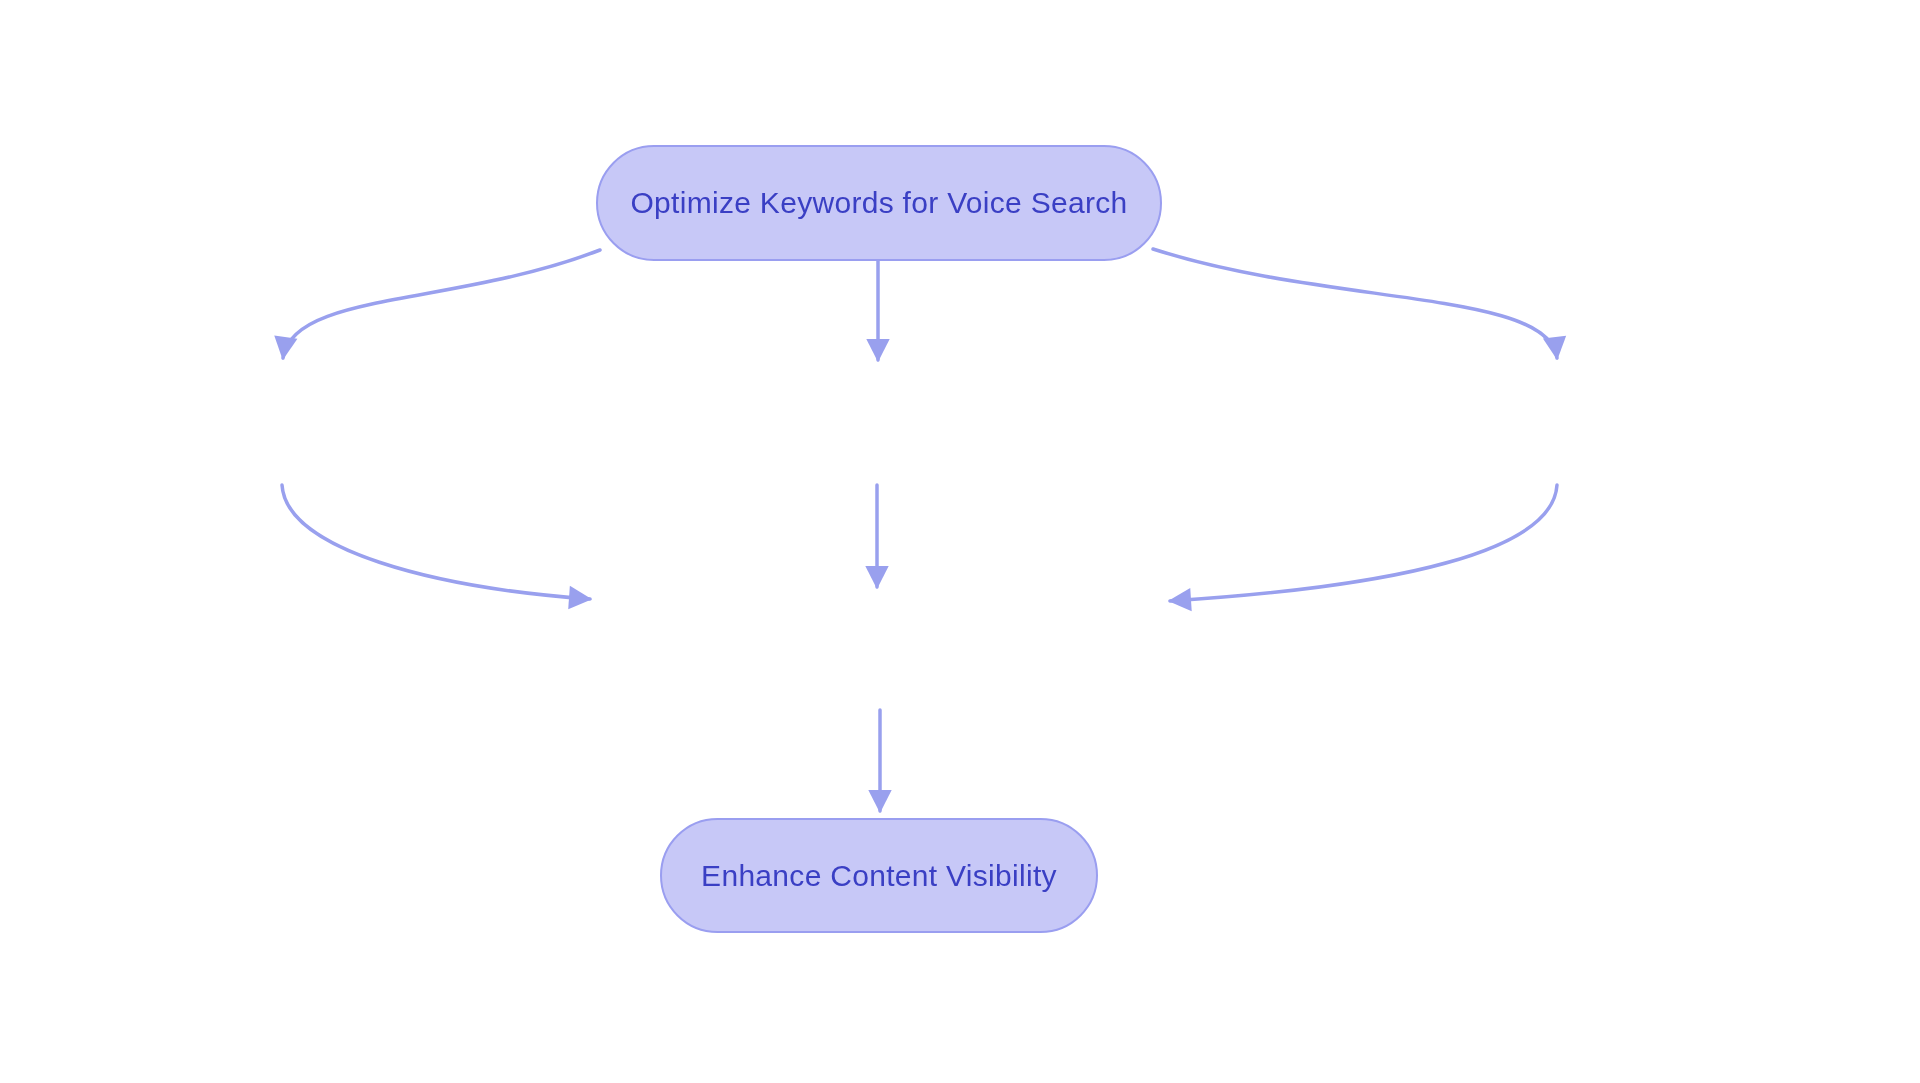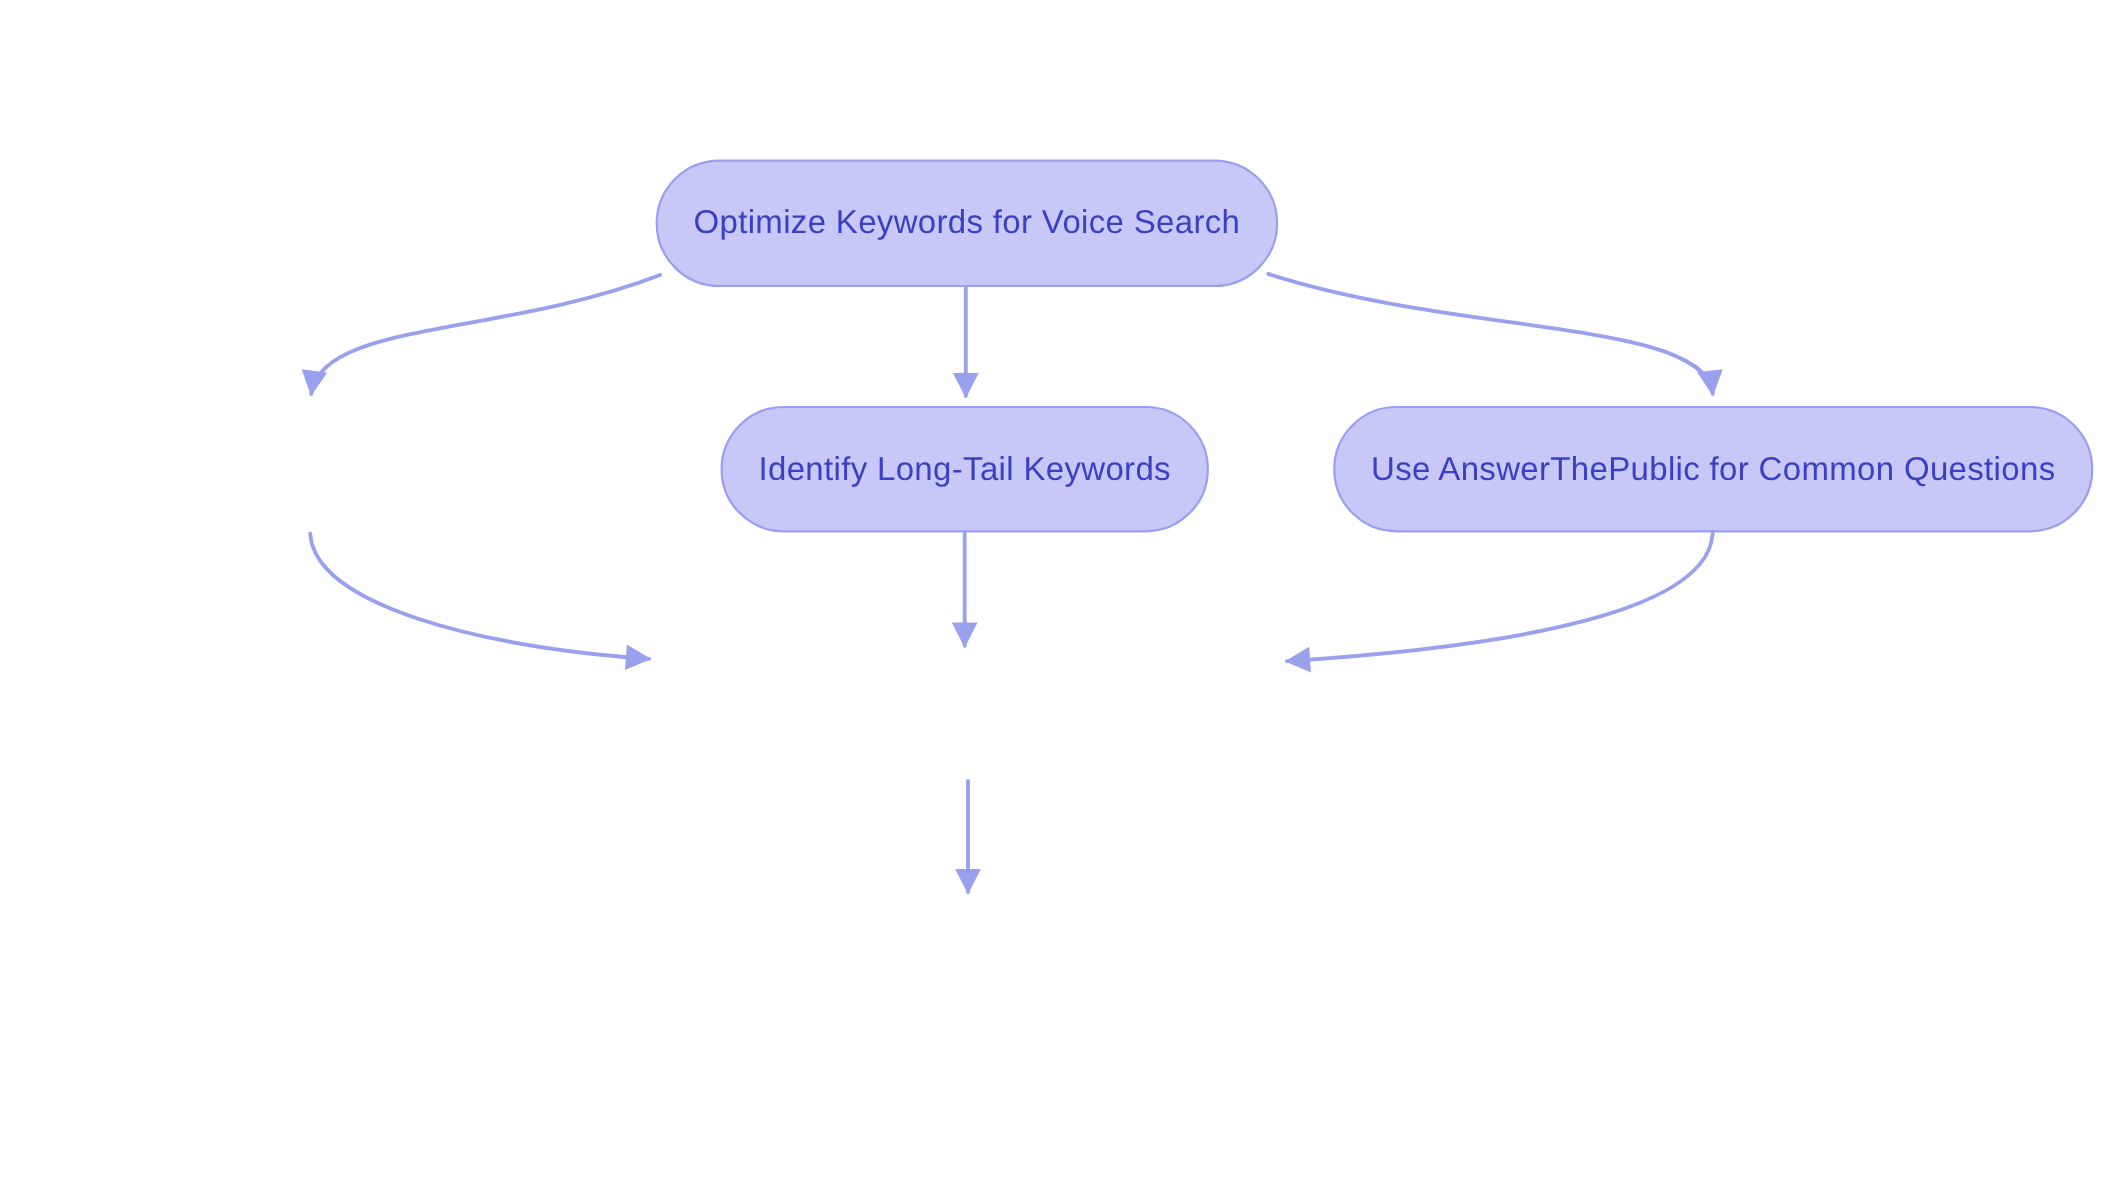--- a/index.html
+++ b/index.html
@@ -78,7 +78,6 @@
   <div class="node" style="left:596px; top:145px; width:566px; height:116px;">Optimize Keywords for Voice Search</div>
 
 
-  <div class="node" style="left:655px; top:369px; width:444px; height:115px;">Identify Long-Tail Keywords</div>
 
   <div class="node" style="left:1212px; top:369px; width:691px; height:115px;">Use AnswerThePublic for Common Questions</div>
 

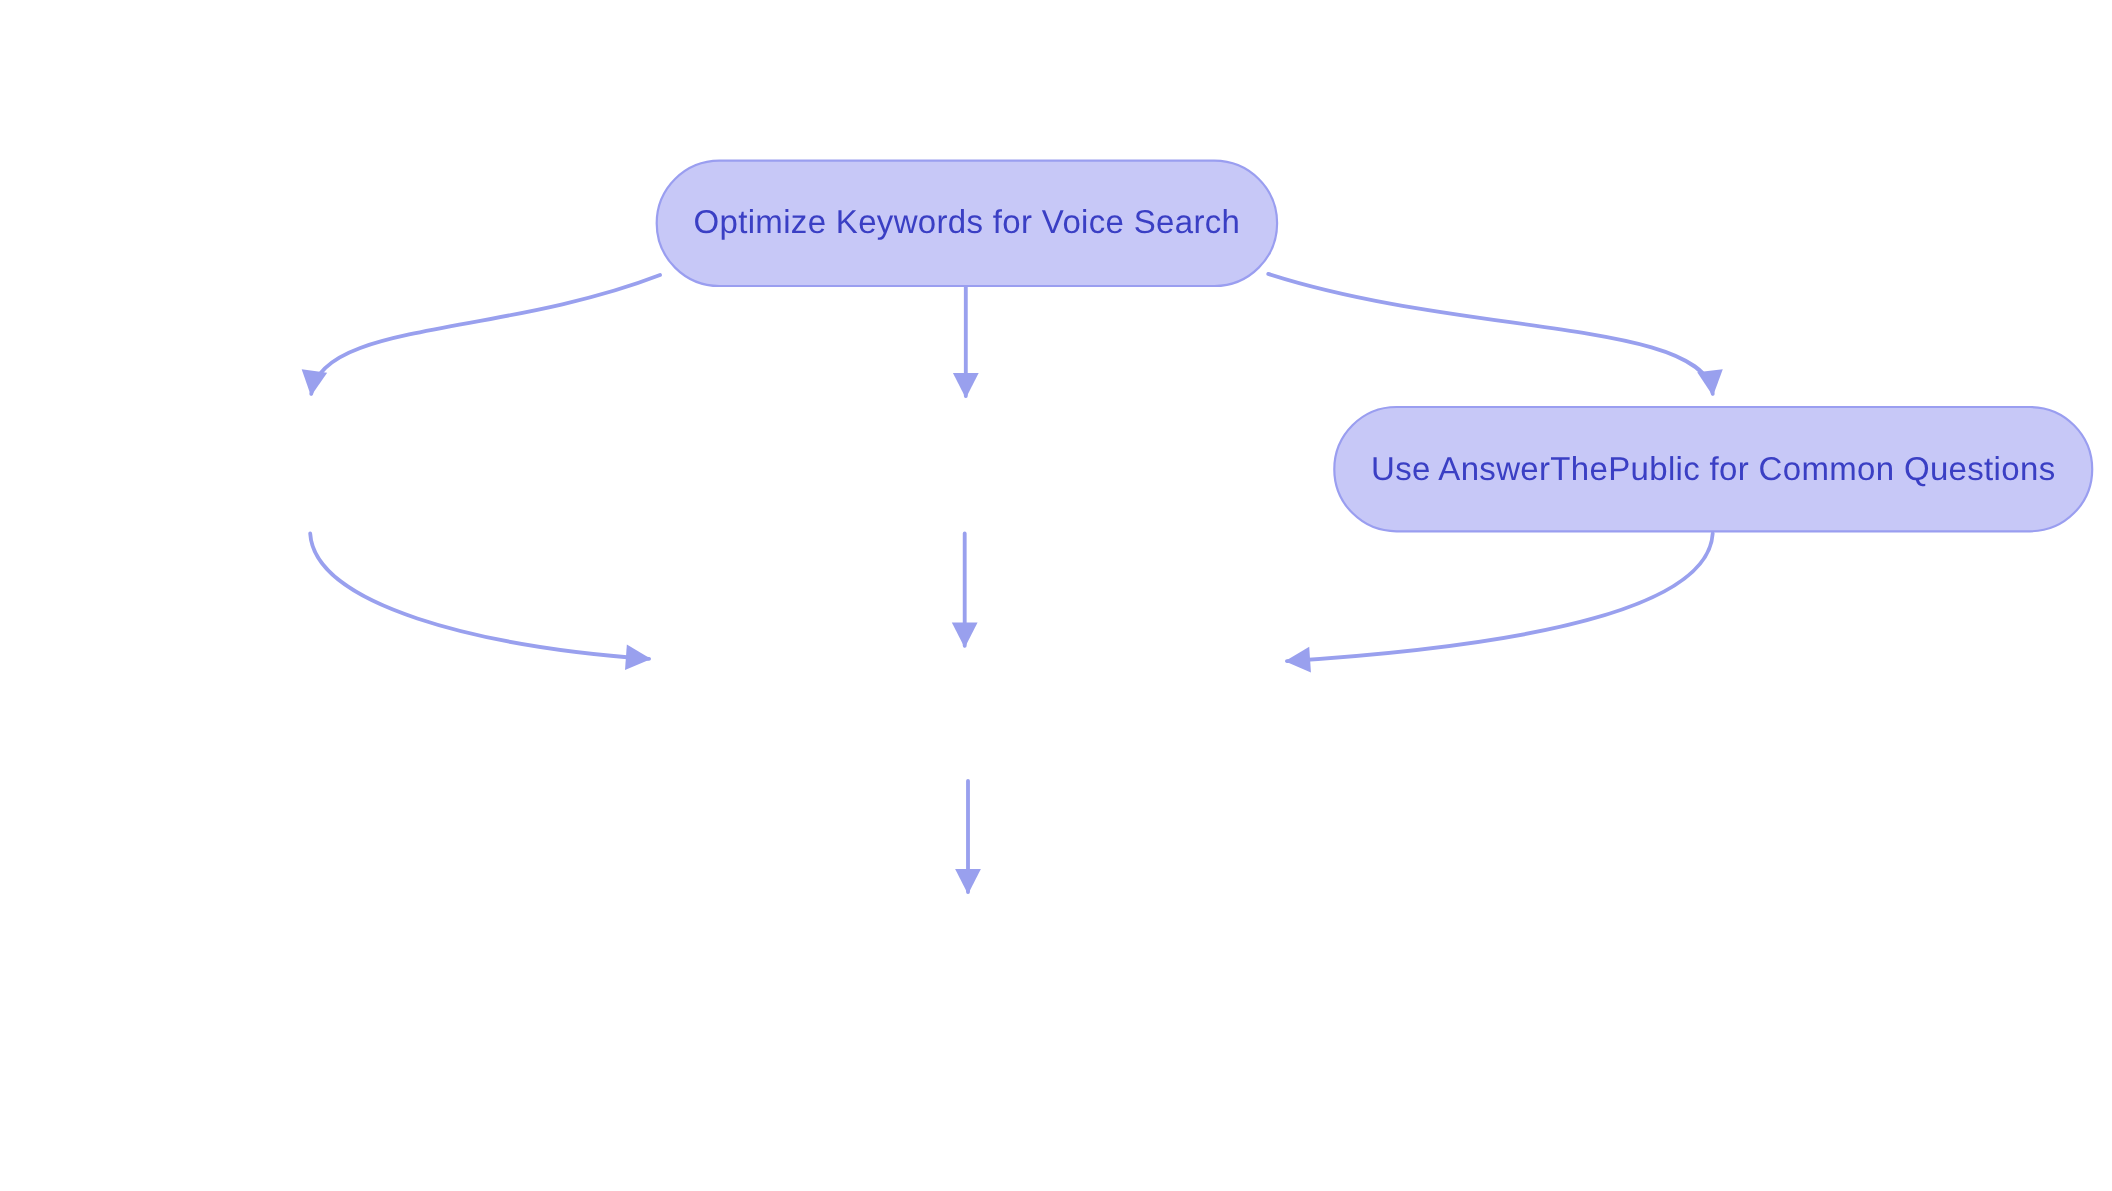--- a/index.html
+++ b/index.html
@@ -79,7 +79,6 @@
 
 
 
-  <div class="node" style="left:1212px; top:369px; width:691px; height:115px;">Use AnswerThePublic for Common Questions</div>
 
 
 

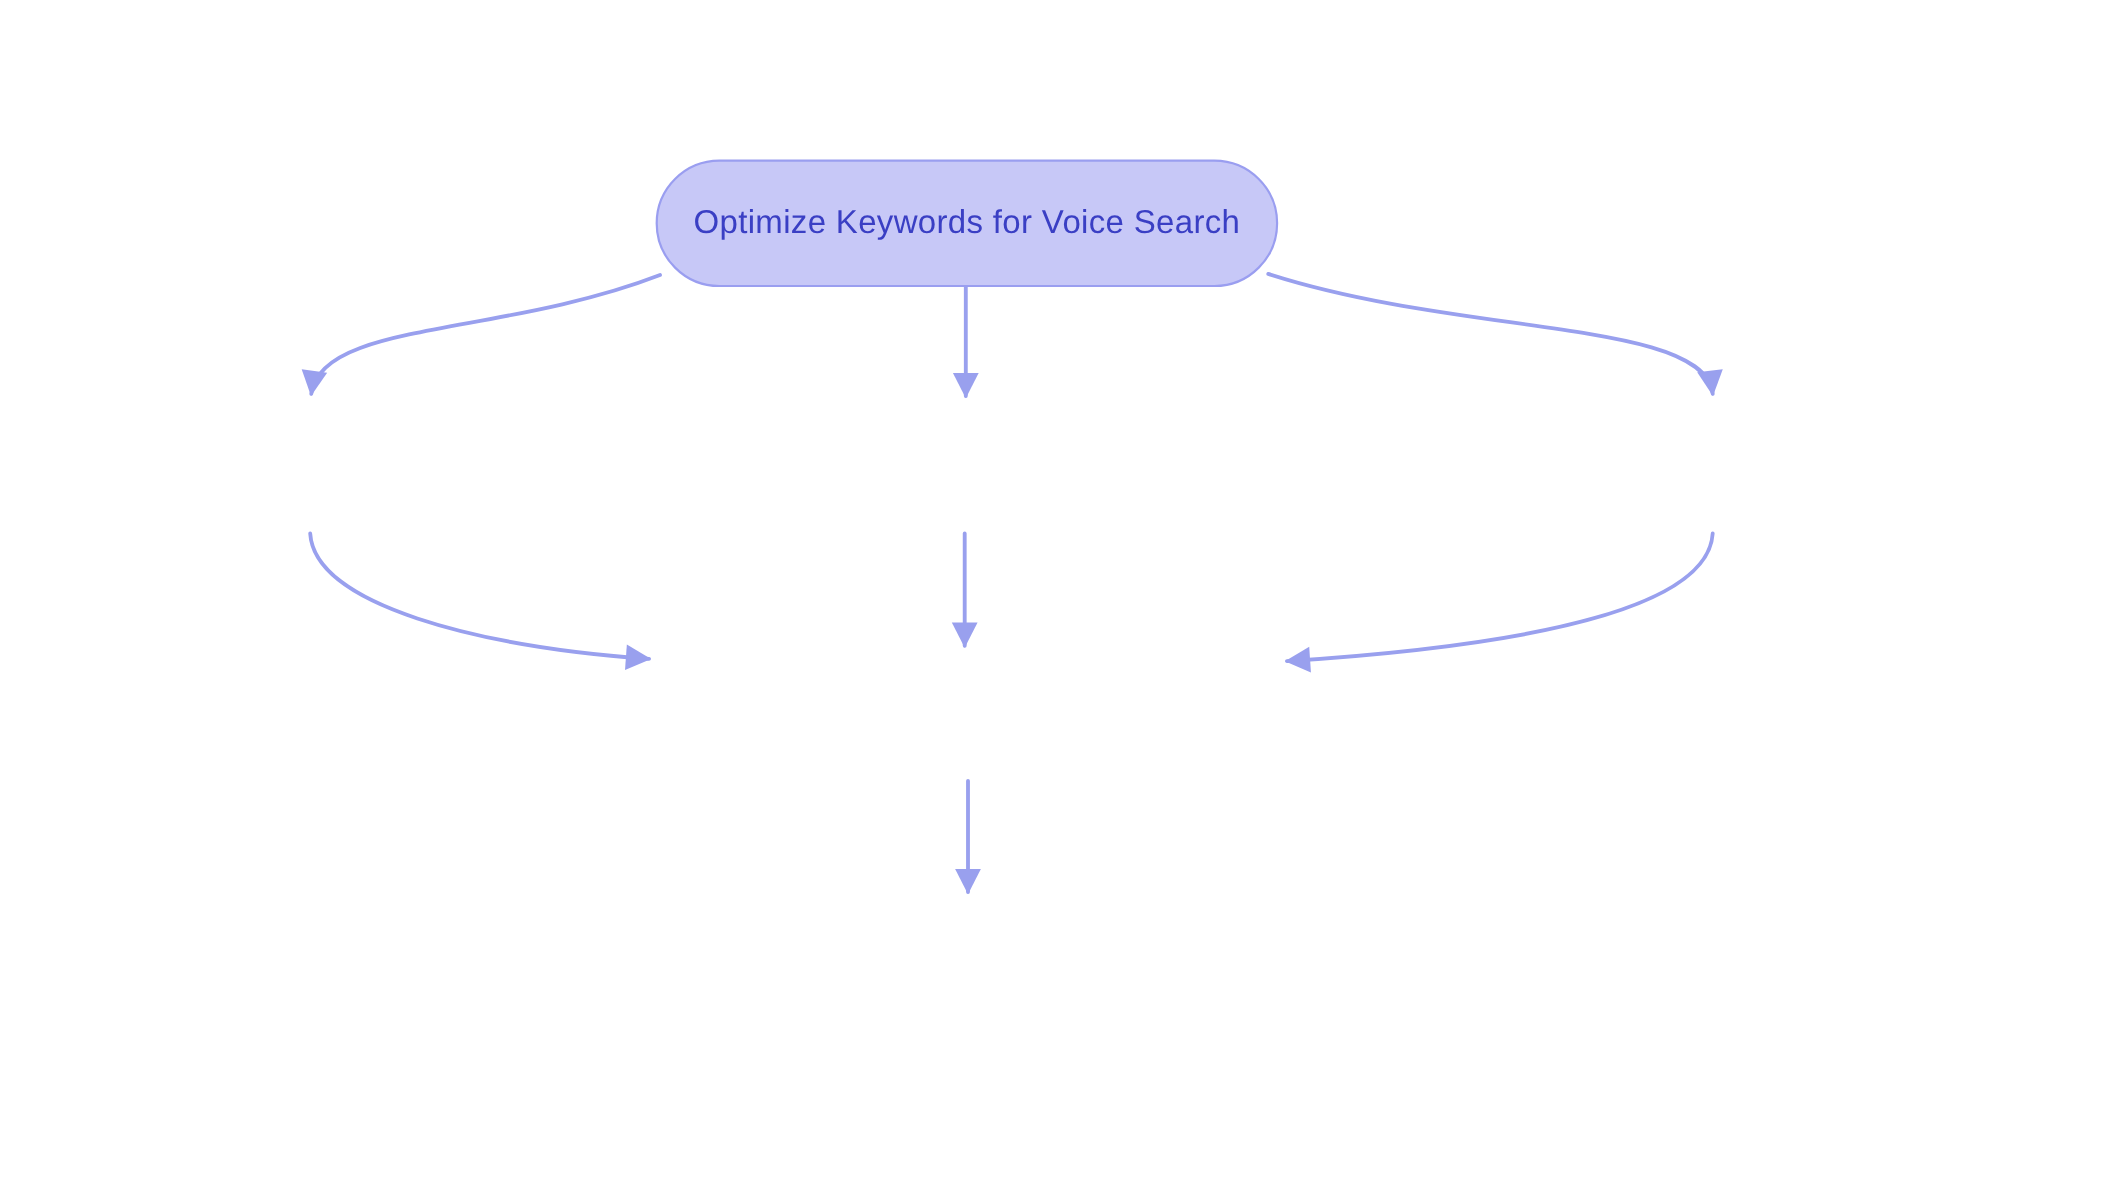--- a/index.html
+++ b/index.html
@@ -81,6 +81,7 @@
 
 
 
+  <div class="node" style="left:660px; top:818px; width:438px; height:115px;">Enhance Content Visibility</div>
 
 </div>
 

